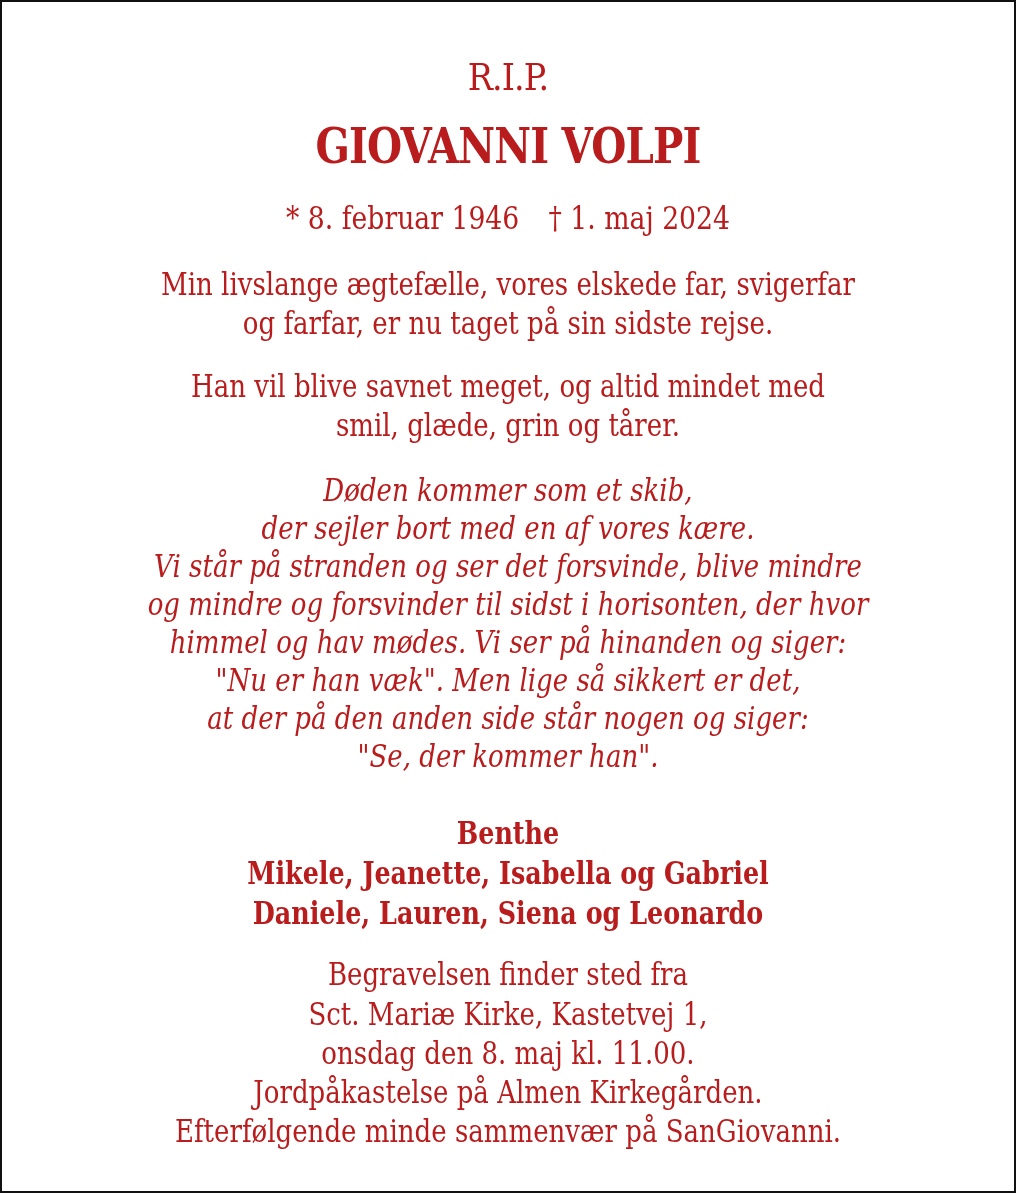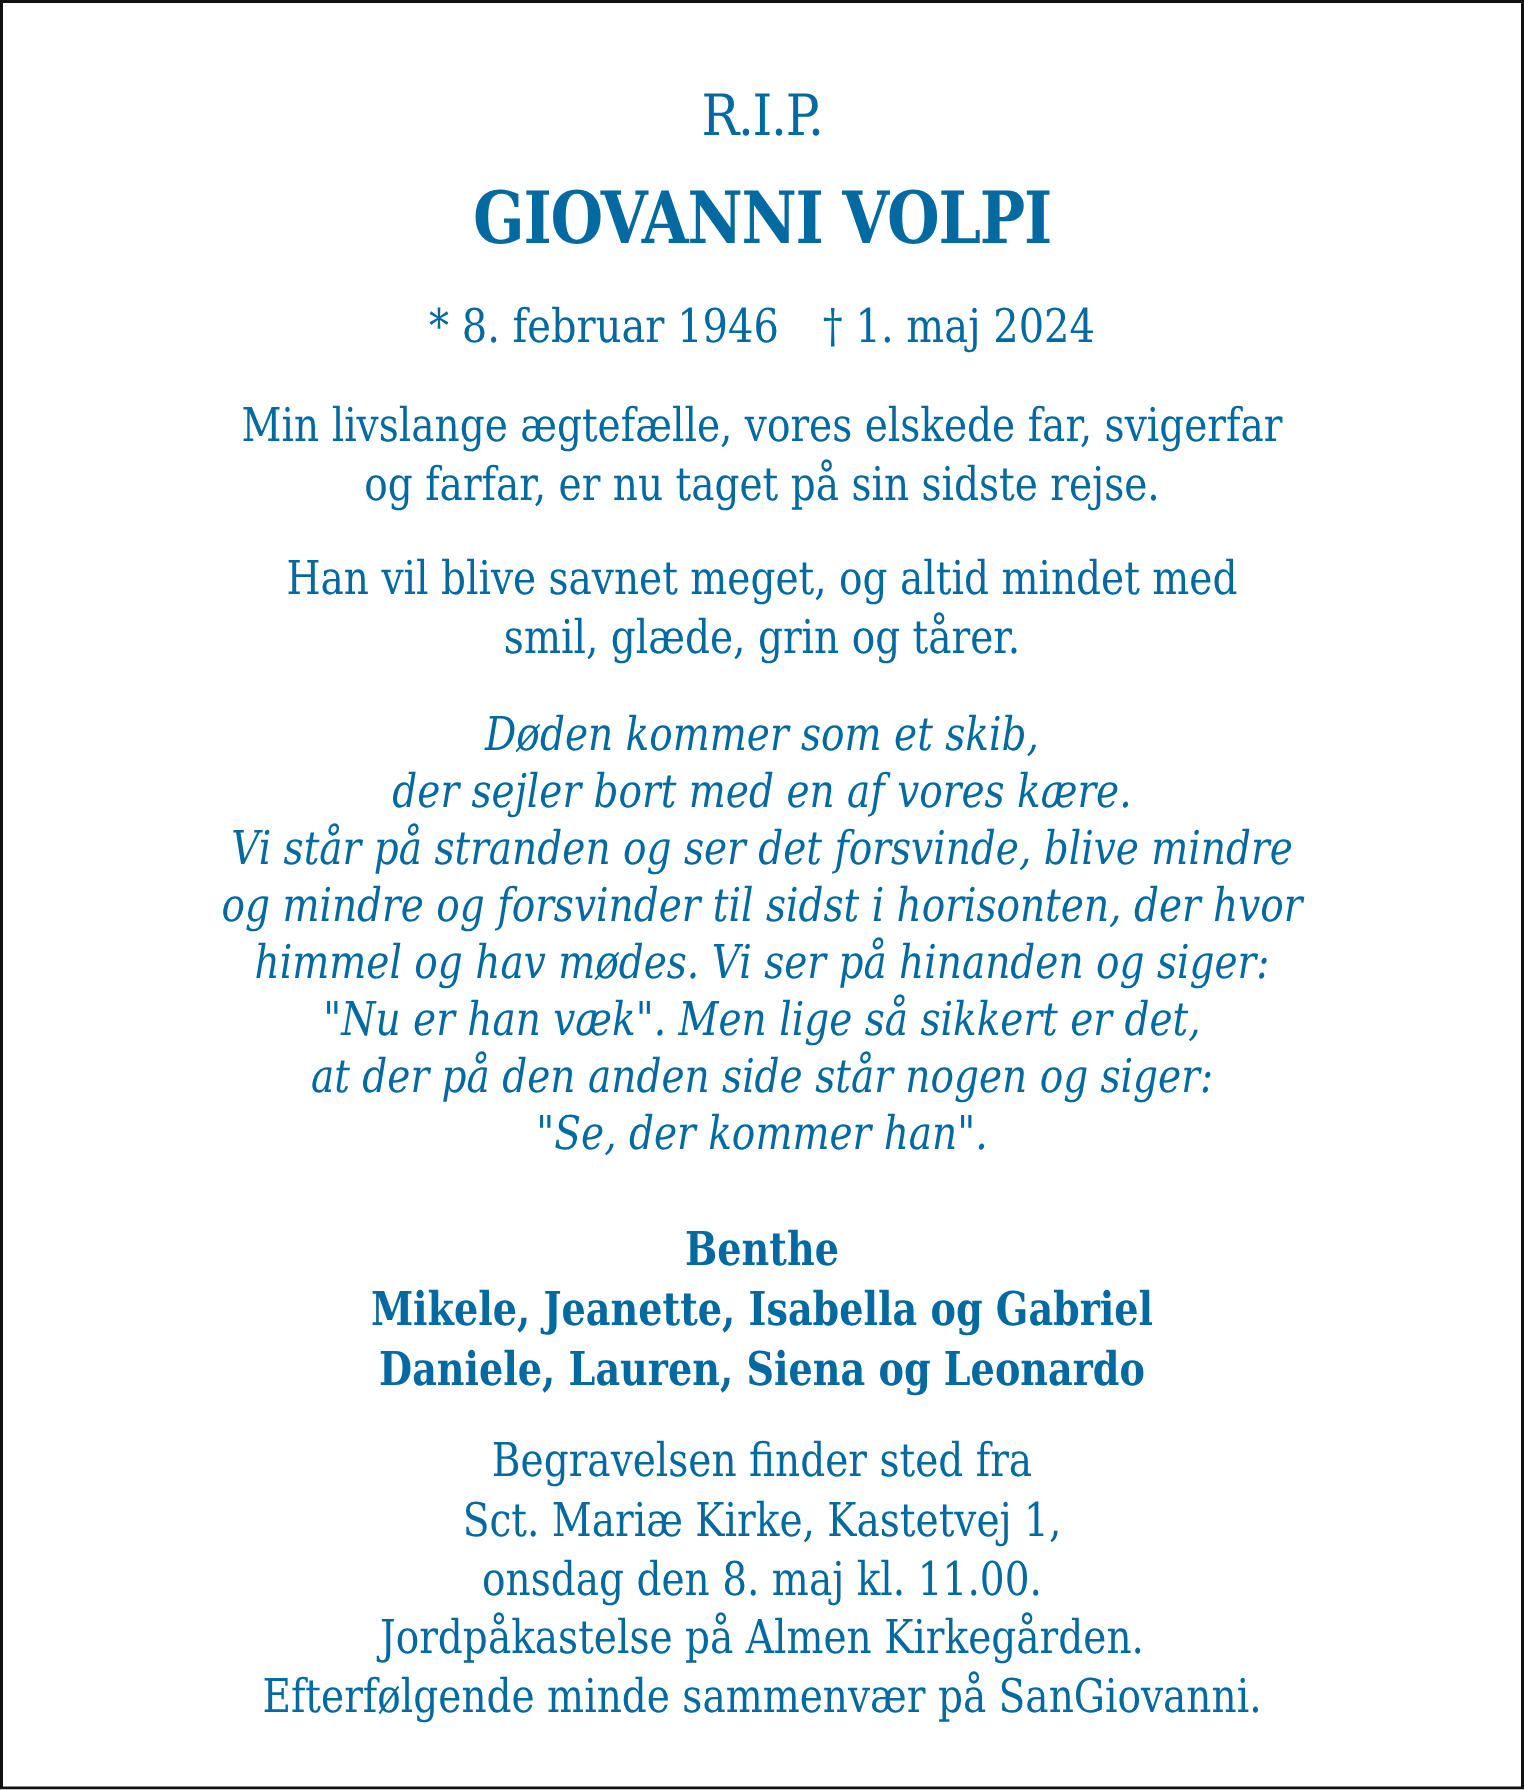--- a/index.html
+++ b/index.html
@@ -21,7 +21,7 @@
       box-sizing: border-box;
       border: 2px solid #111111;
       background: #ffffff;
-      color: #0369a1;
+      color: #b91c1c;
       font-family: "DejaVu Serif", "Liberation Serif", serif;
       text-align: center;
     }

